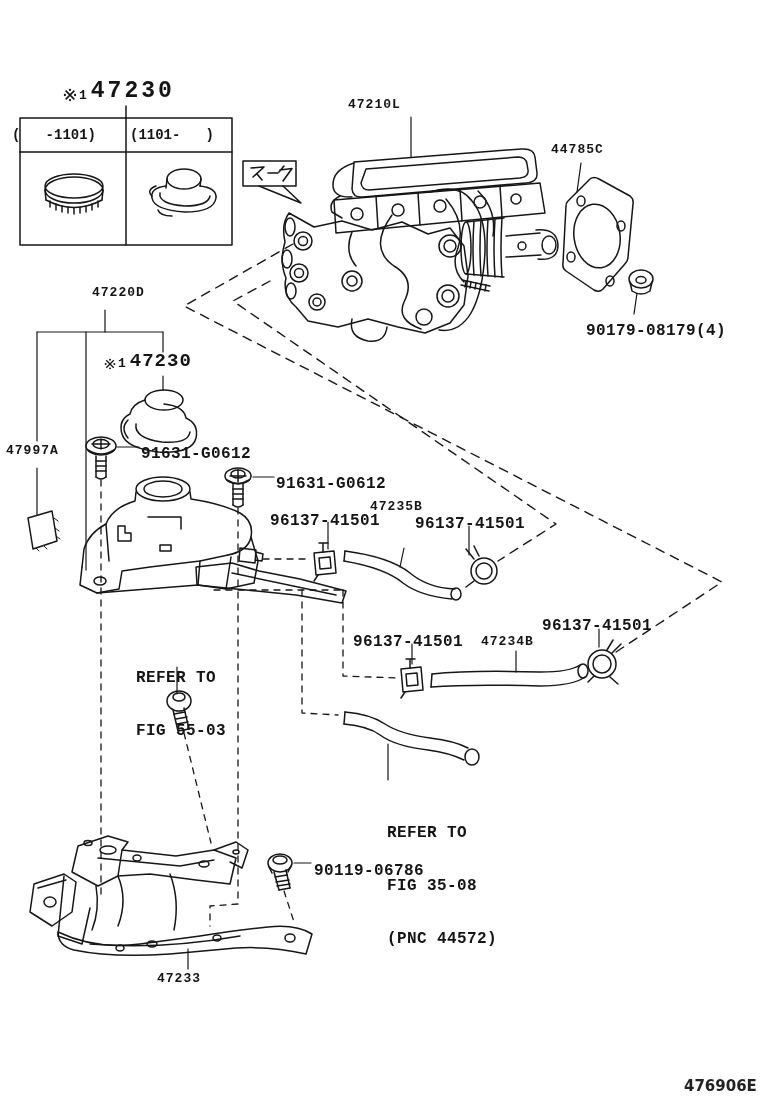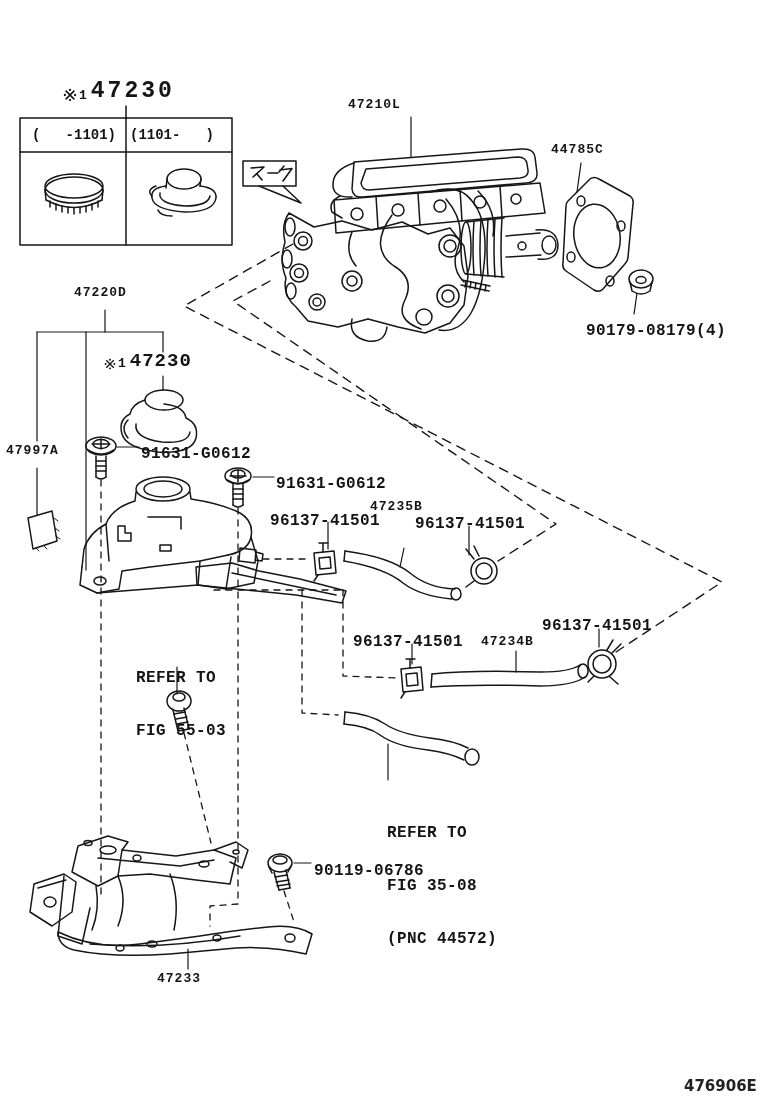--- a/index.html
+++ b/index.html
@@ -311,7 +311,7 @@
   <span class="num">47230</span>
 </div>
 
-<div class="lbl sz-hdr" style="left:32px;top:128px;width:84px">(   -1101)</div>
+<div class="lbl sz-hdr" style="left:12px;top:128px;width:84px">(   -1101)</div>
 <div class="lbl sz-hdr" style="left:128px;top:128px;width:88px">(1101-   )</div>
 
 <div class="lbl sz-lg" style="left:348px;top:98px">47210L</div>

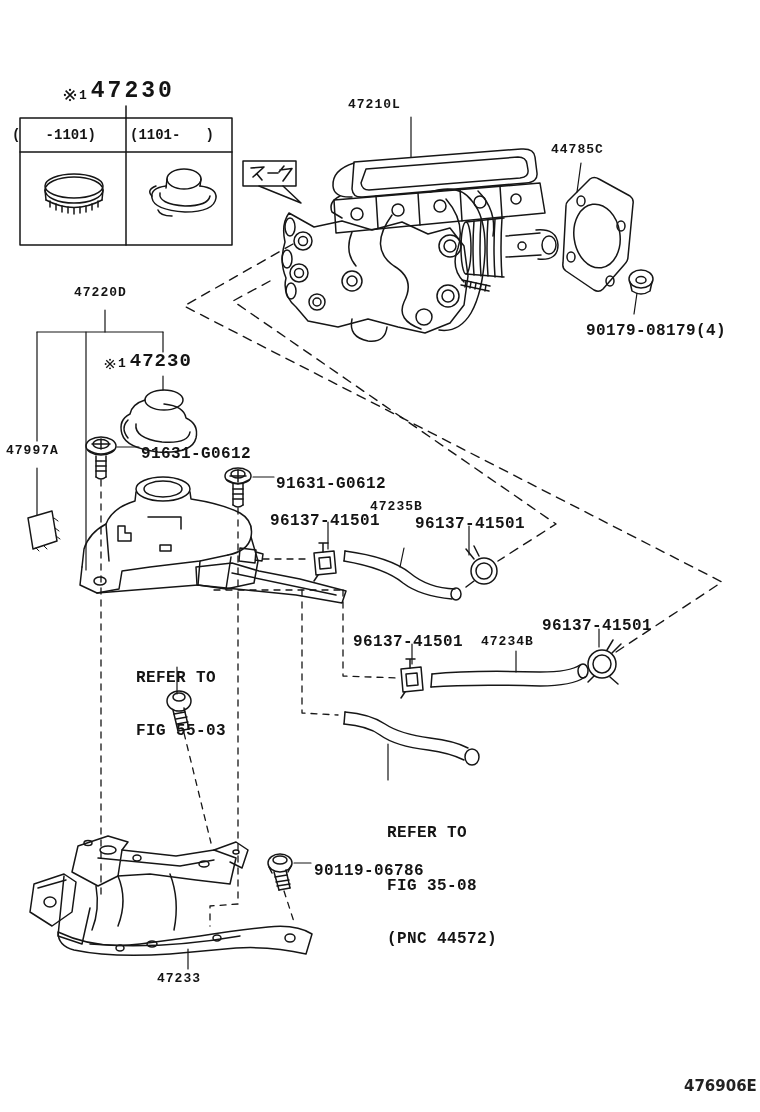--- a/index.html
+++ b/index.html
@@ -320,7 +320,7 @@
 
 <div class="lbl sz-sm" style="left:586px;top:315px">90179-08179(4)</div>
 
-<div class="lbl sz-lg" style="left:74px;top:286px">47220D</div>
+<div class="lbl sz-lg" style="left:92px;top:286px">47220D</div>
 
 <div class="lbl caplbl small" style="left:104px;top:352px">
   <svg class="refmark" width="12" height="12" viewBox="0 0 16 16">

